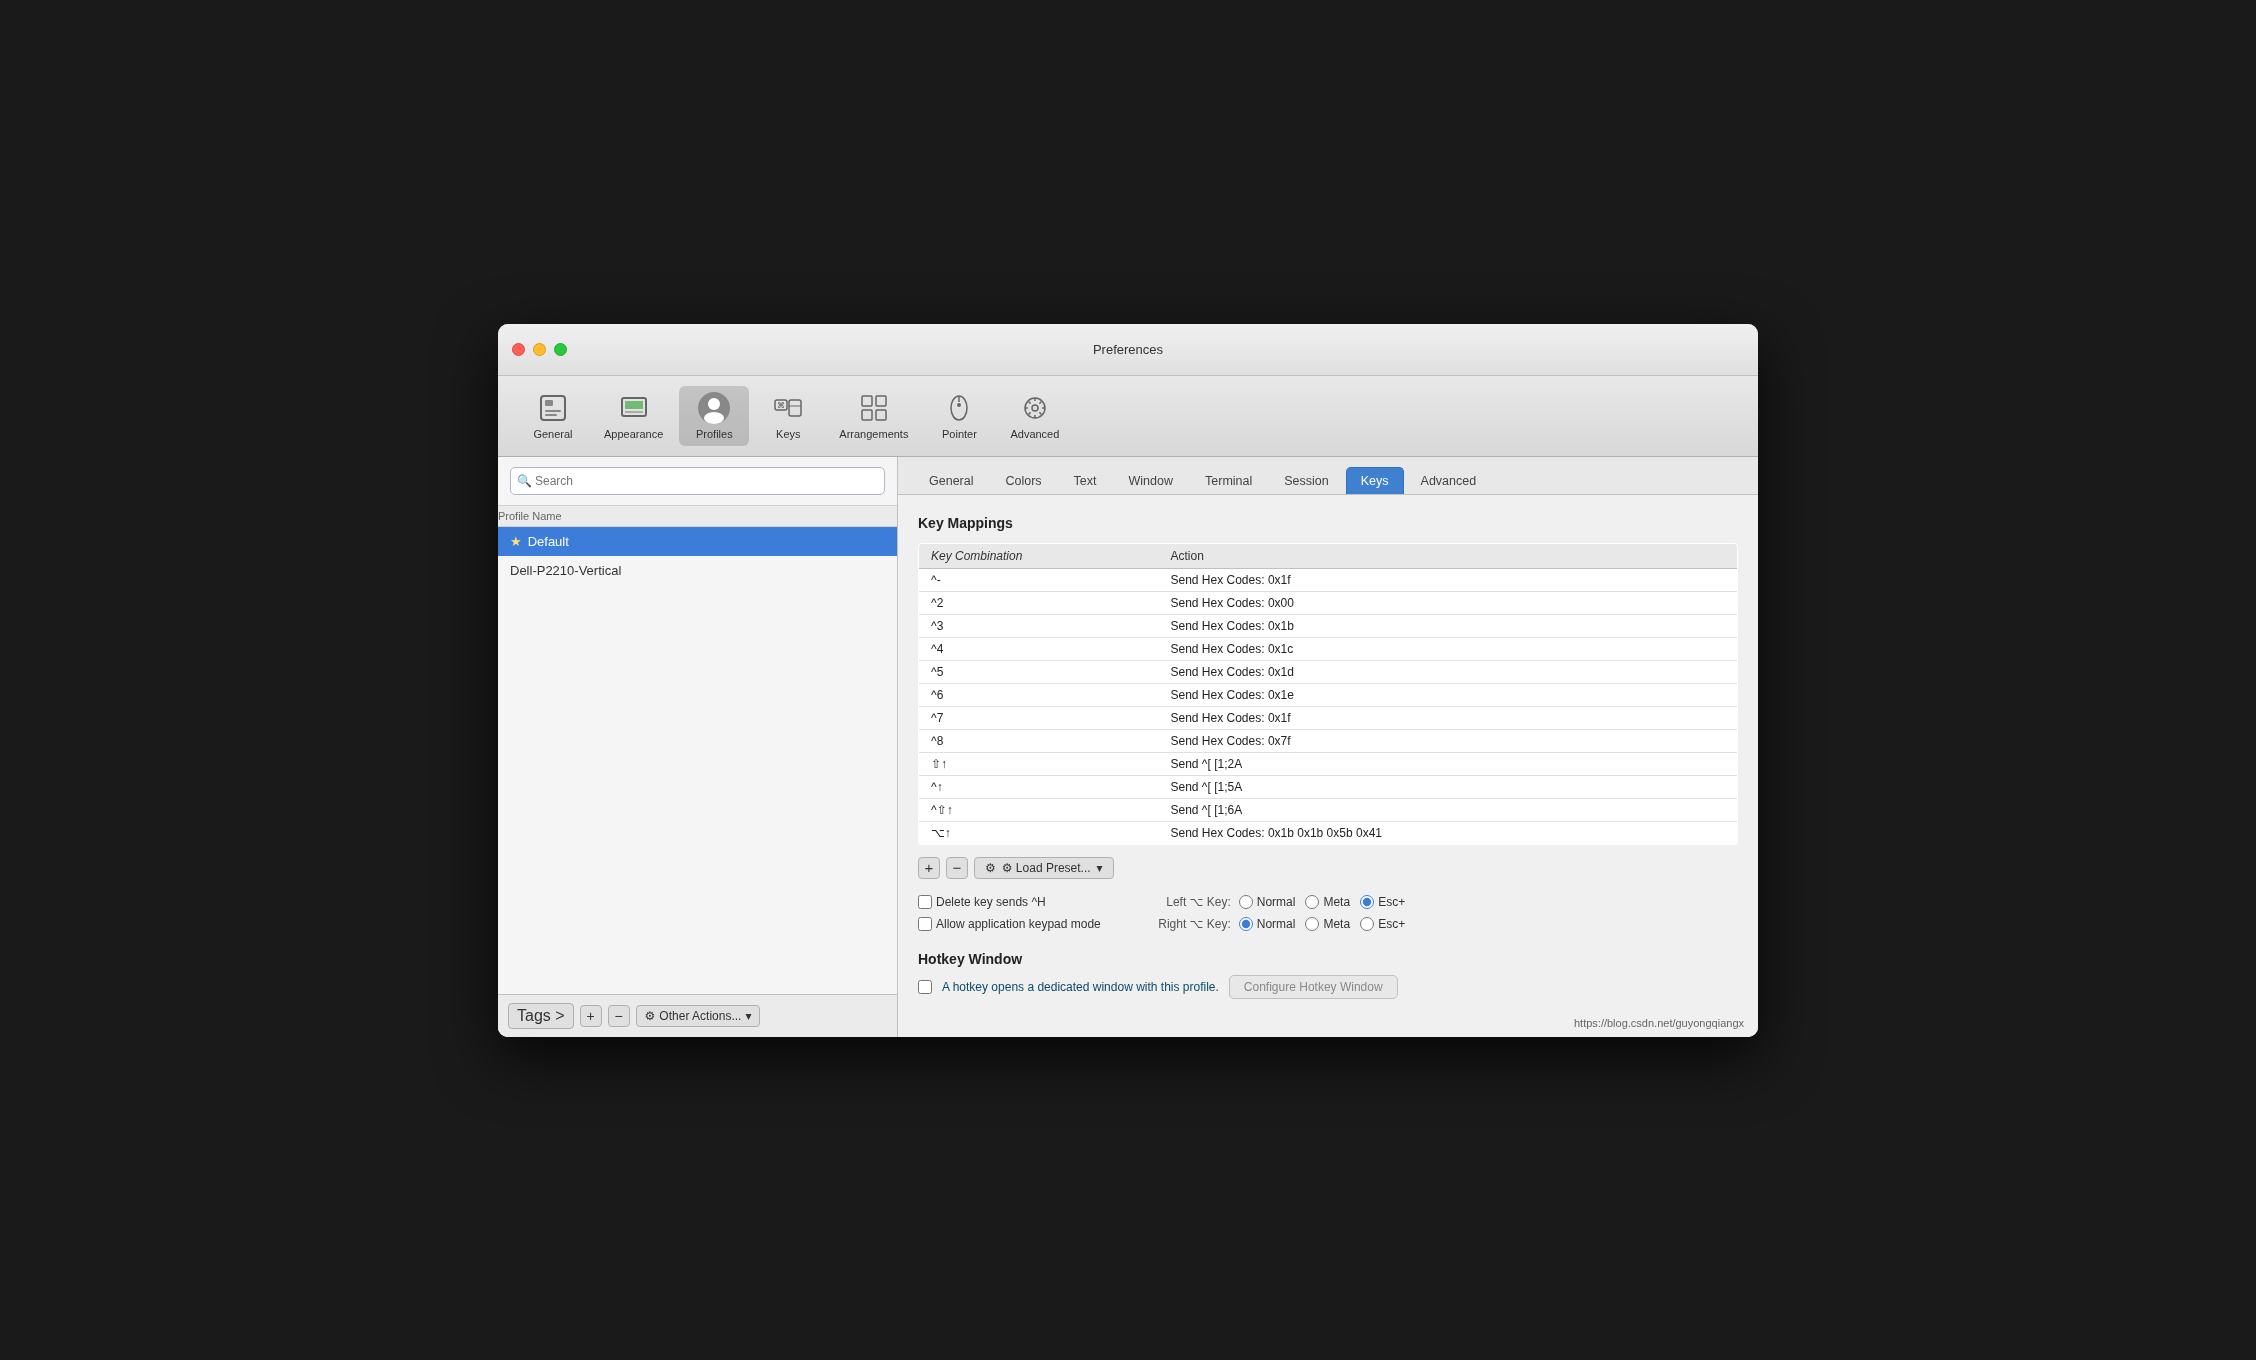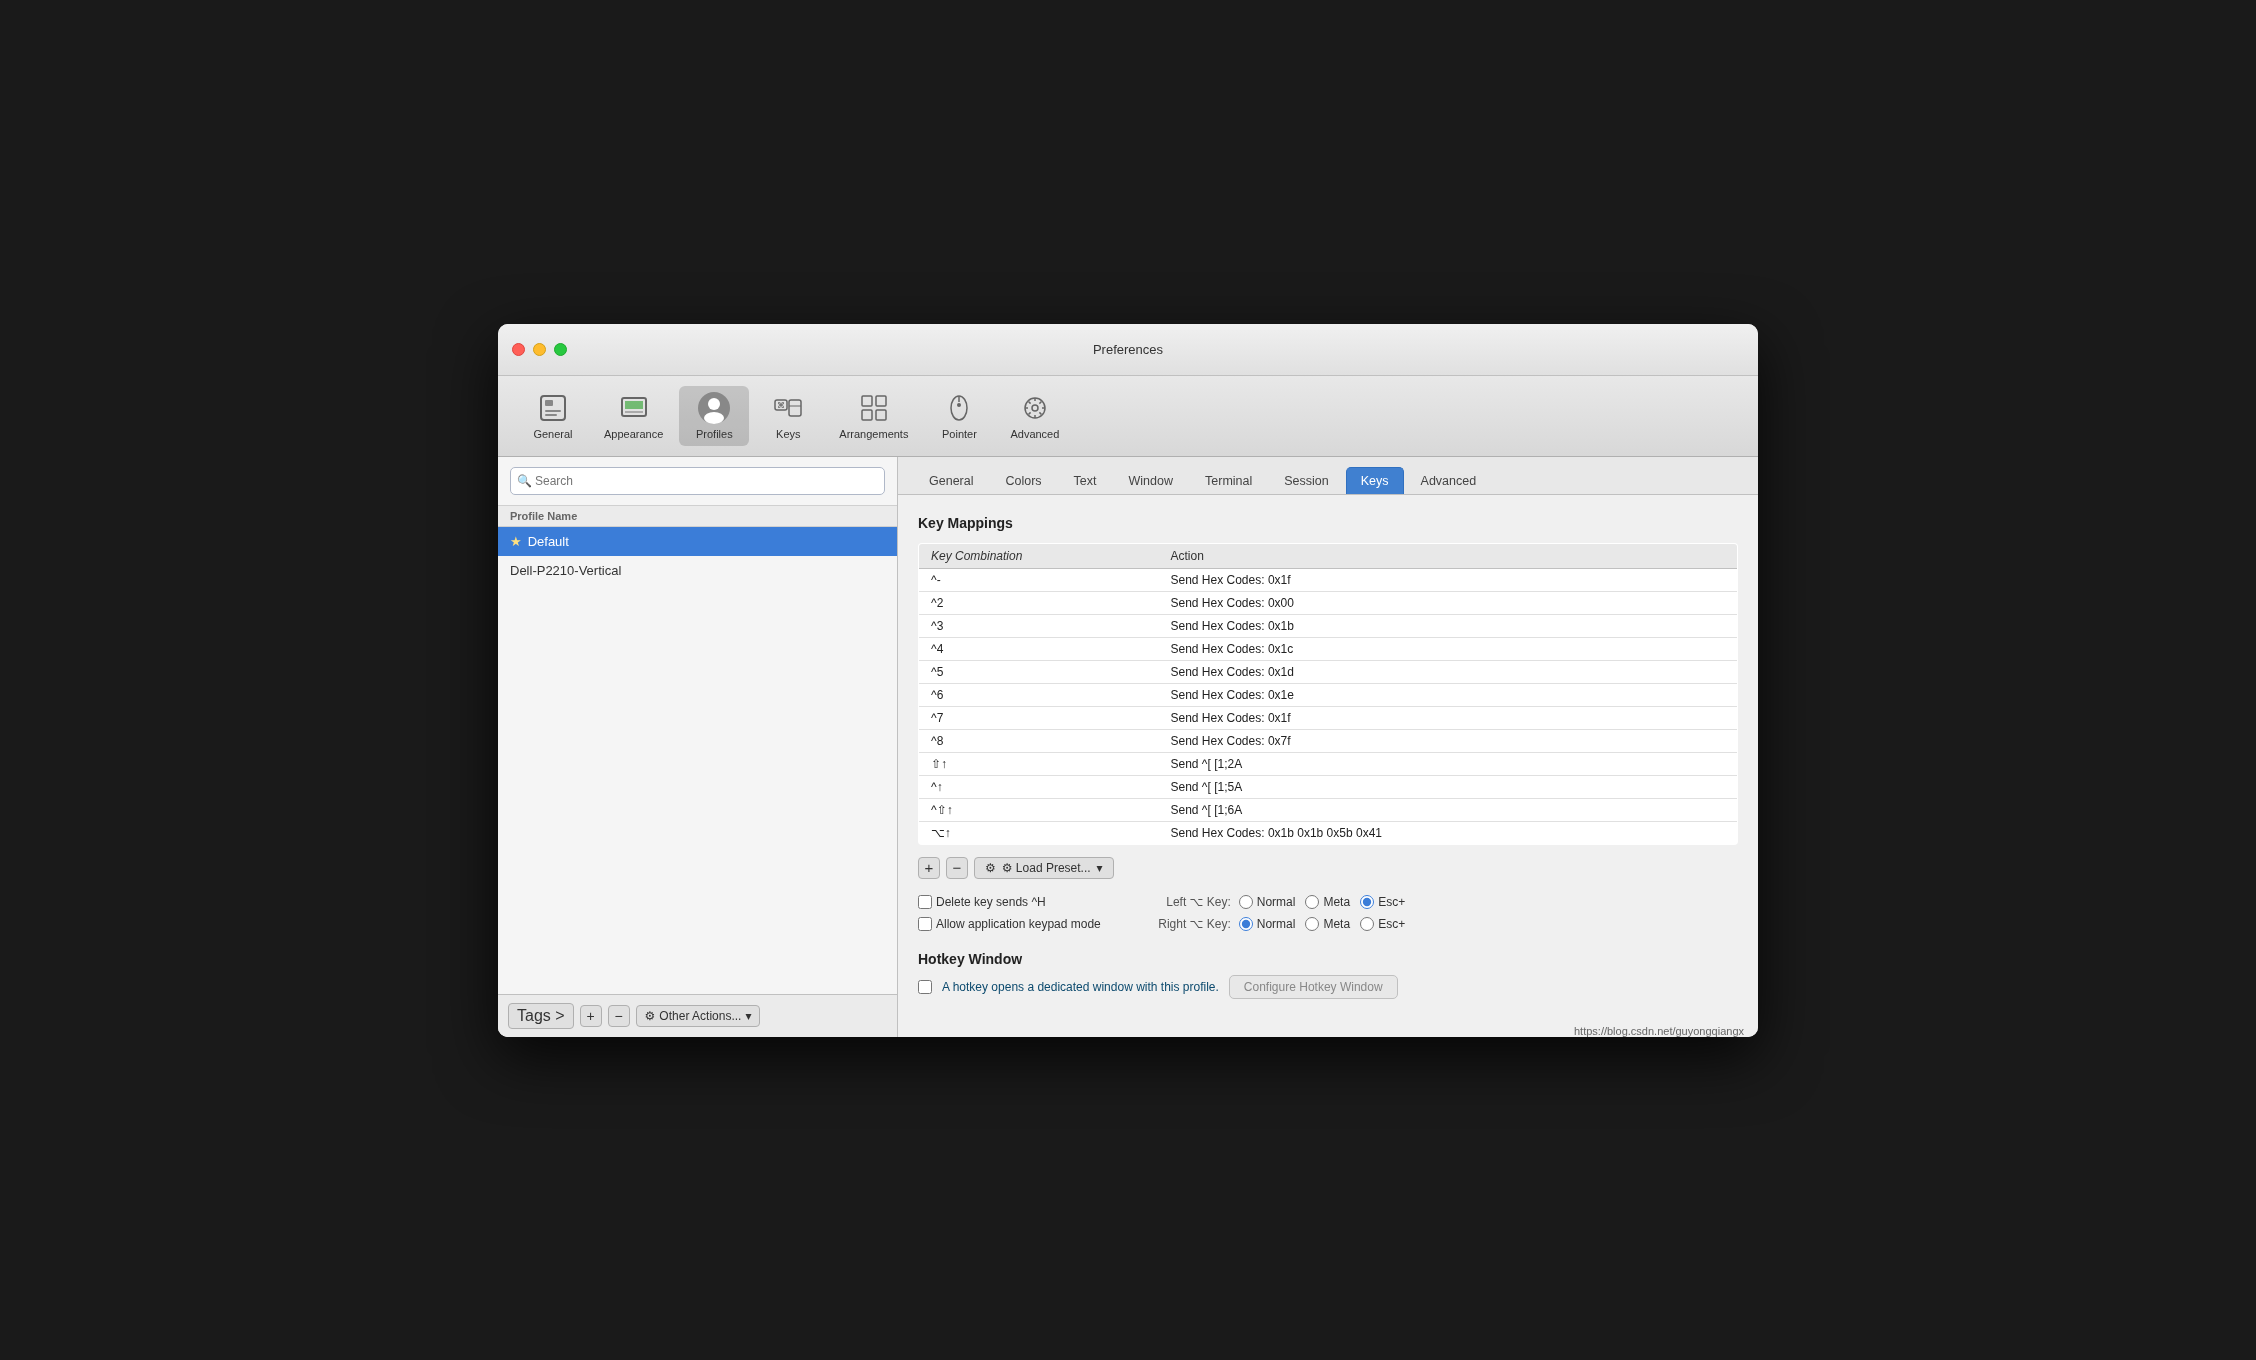--- a/index.html
+++ b/index.html
@@ -125,9 +125,9 @@
       color: #888;
     }
     .profile-list-header {
-      padding: 4px 12px;
+      padding: 4px 0;
       font-size: 11px;
-      font-weight: 700;
+      font-weight: 400;
       color: #666;
       background: #ebebeb;
       border-bottom: 1px solid #d0d0d0;

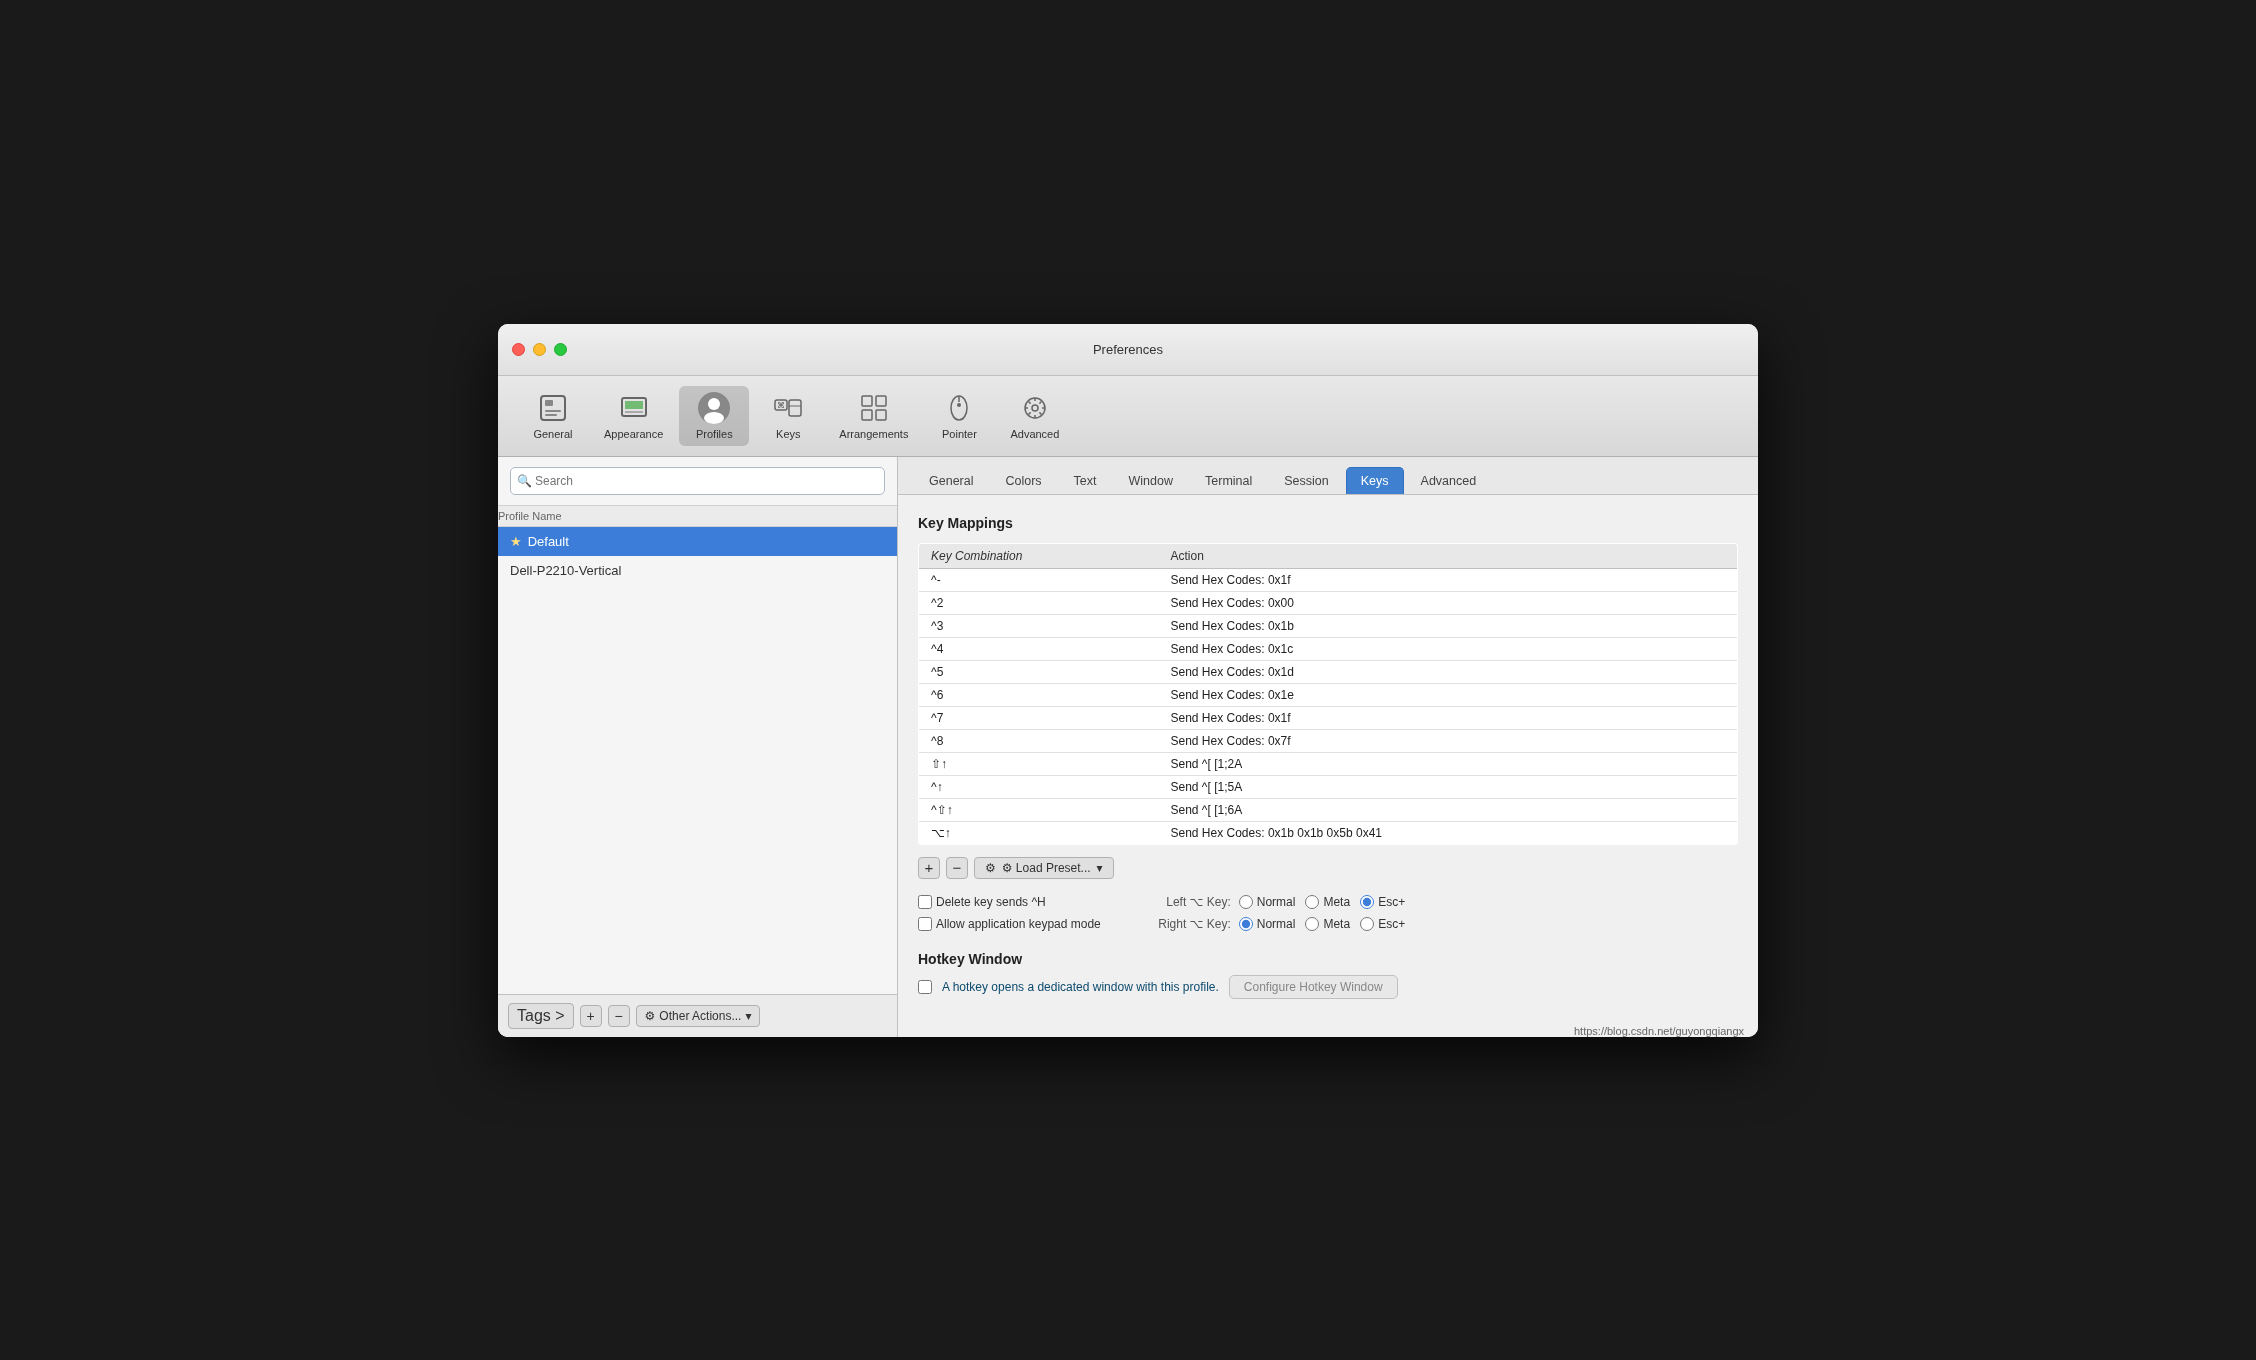--- a/index.html
+++ b/index.html
@@ -381,7 +381,7 @@
     }
     .watermark {
       position: absolute;
-      bottom: 0;
+      bottom: 8px;
       right: 14px;
       font-size: 11px;
       color: #666;

